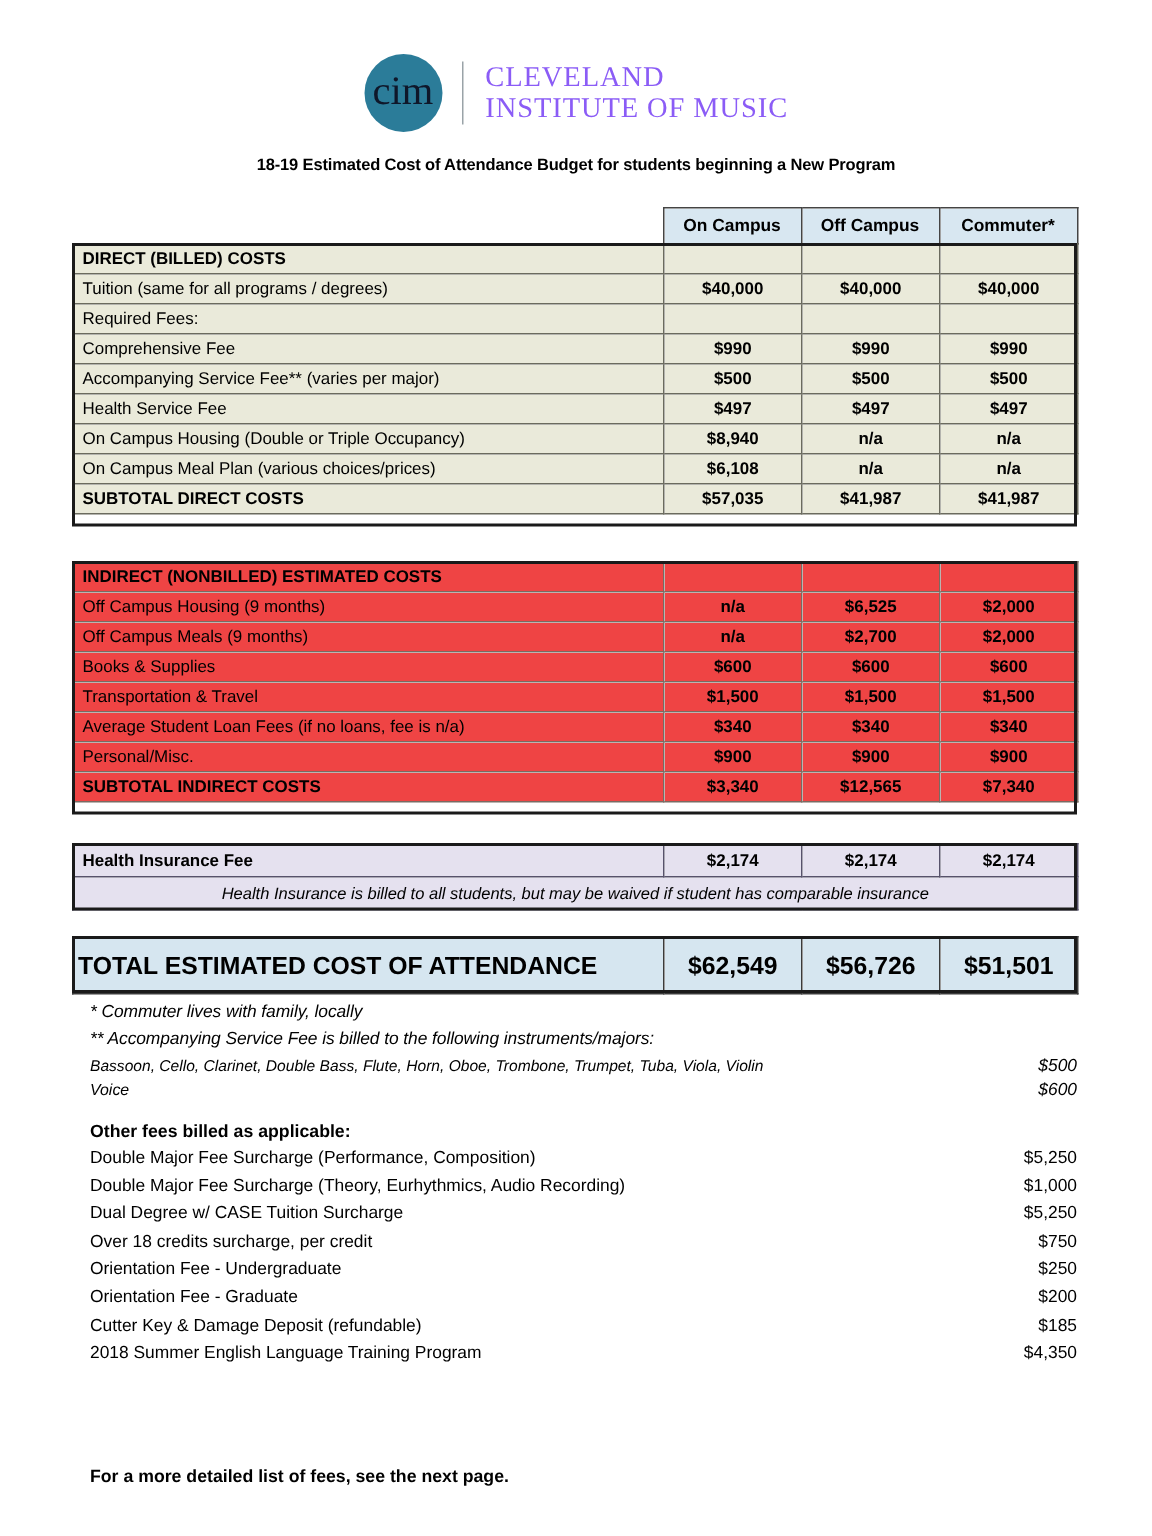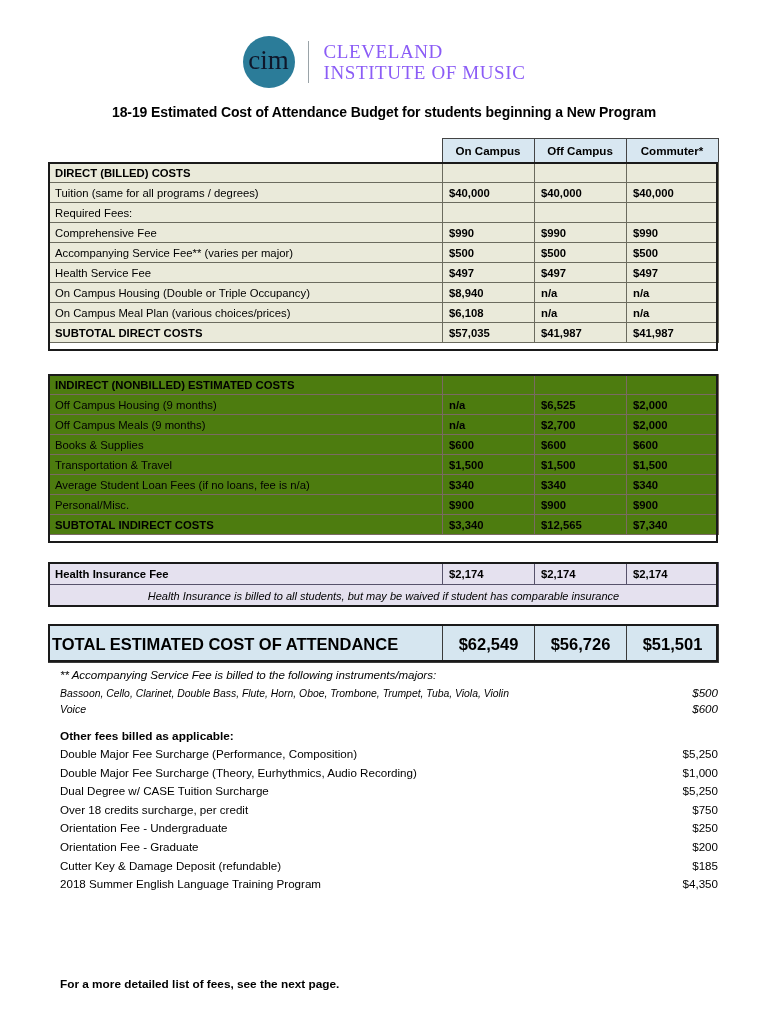--- a/index.html
+++ b/index.html
@@ -72,7 +72,7 @@
     top: 104px;
     left: 0; right: 0;
     text-align: center;
-    font-size: 14px;
+    font-size: 11px;
     font-weight: bold;
     letter-spacing: -0.1px;
   }

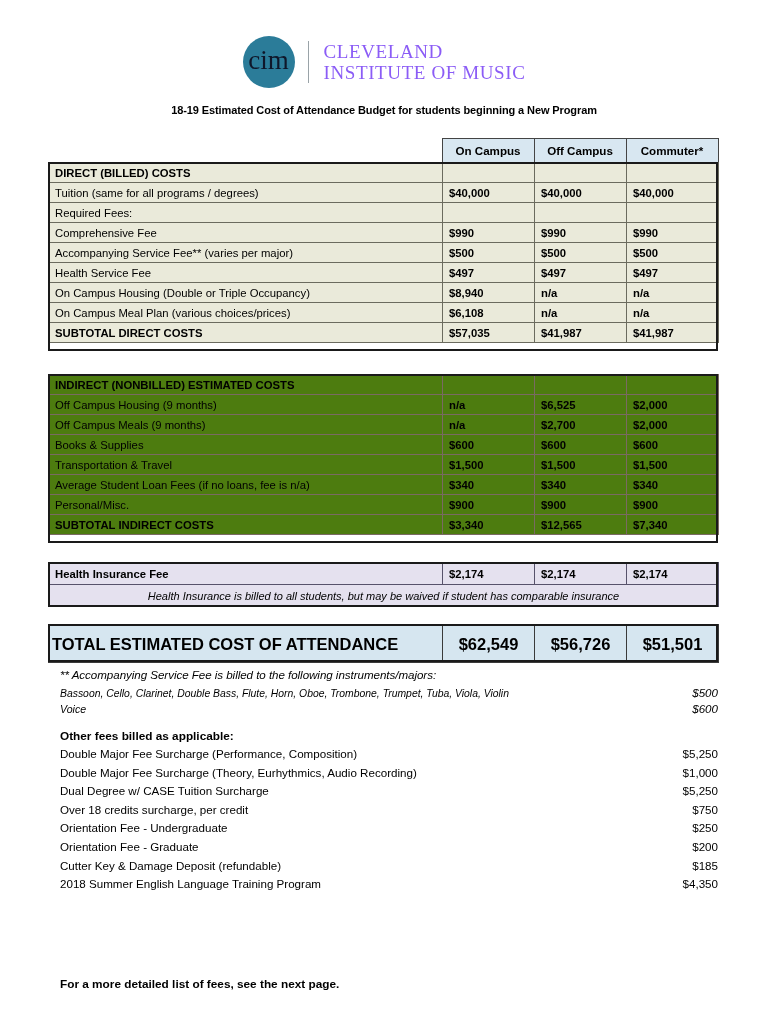--- a/index.html
+++ b/index.html
@@ -98,7 +98,7 @@
     white-space: nowrap;
   }
   .tbl .num {
-    text-align: left;
+    text-align: center;
     font-weight: bold;
   }
   .tbl .lbl { text-align: left; }

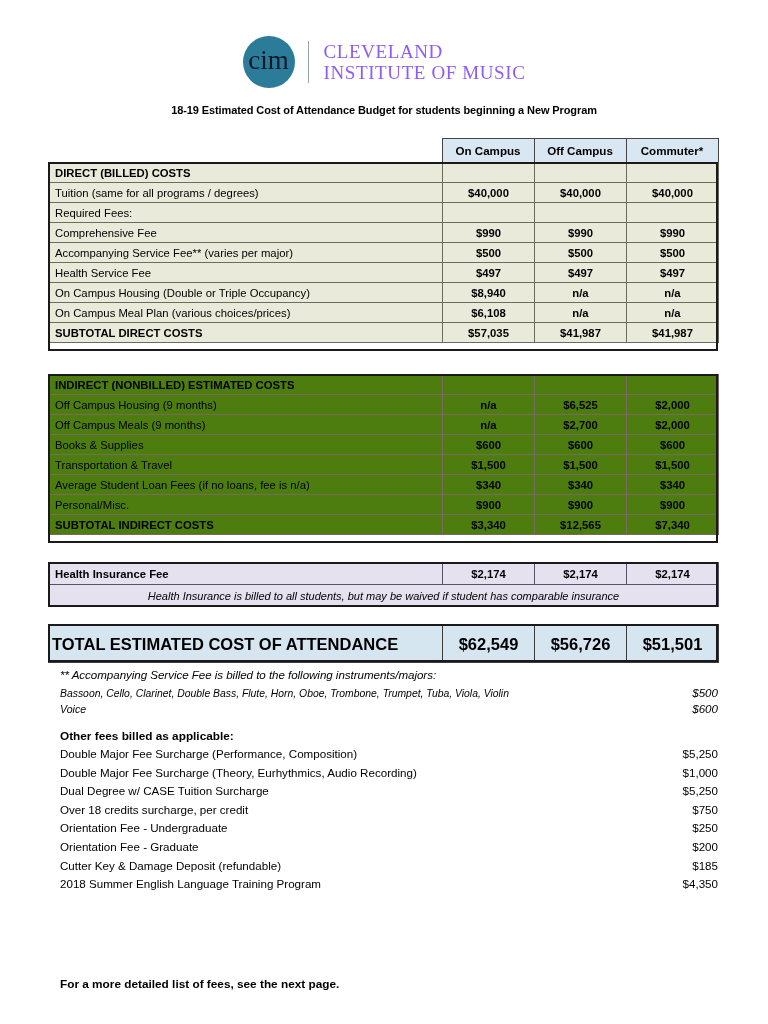--- a/index.html
+++ b/index.html
@@ -127,7 +127,7 @@
 
   
   .peach-tbl { top: 374px; }
-  .peach-tbl td { background: #4d7c0f; border-color: #7a6a62; }
+  .peach-tbl td { background: #ef4444; border-color: #7a6a62; }
   .peach-tbl tr.section td { font-weight: bold; }
   .peach-tbl tr.subtotal td { font-weight: bold; }
 

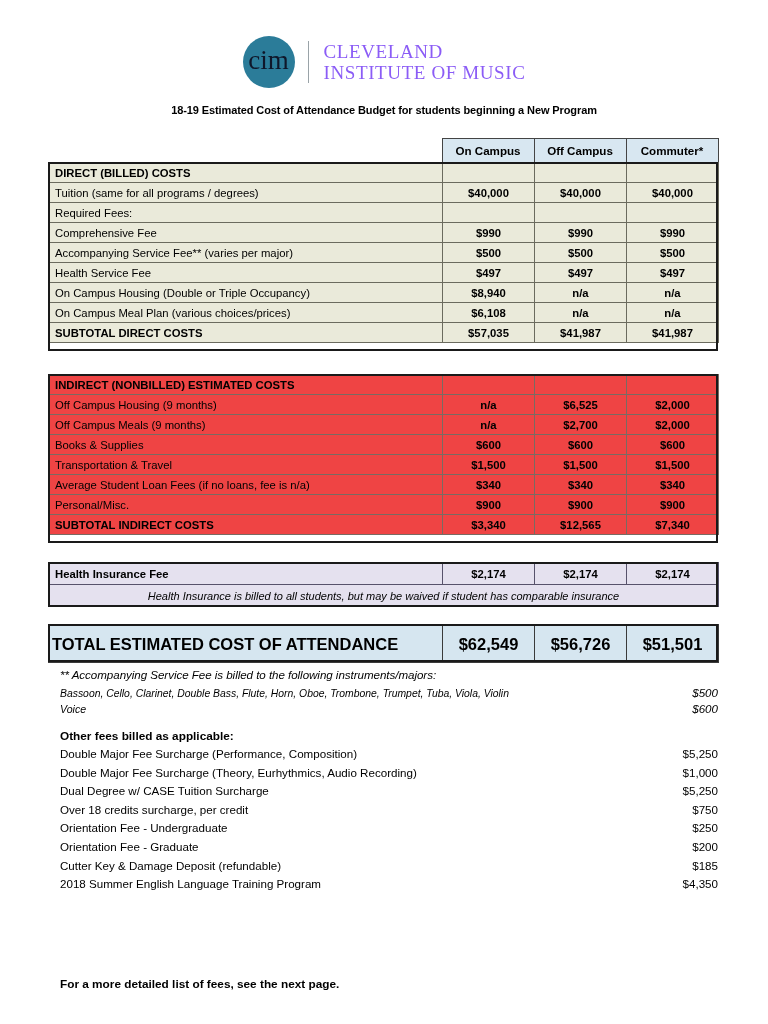--- a/index.html
+++ b/index.html
@@ -430,6 +430,7 @@
   <div class="frame frame-total"></div>
 
   <div class="notes">
+    <div class="note-line">* Commuter lives with family, locally</div>
     <div class="note-line">** Accompanying Service Fee is billed to the following instruments/majors:</div>
 
     <div class="fee-row instr-list">

